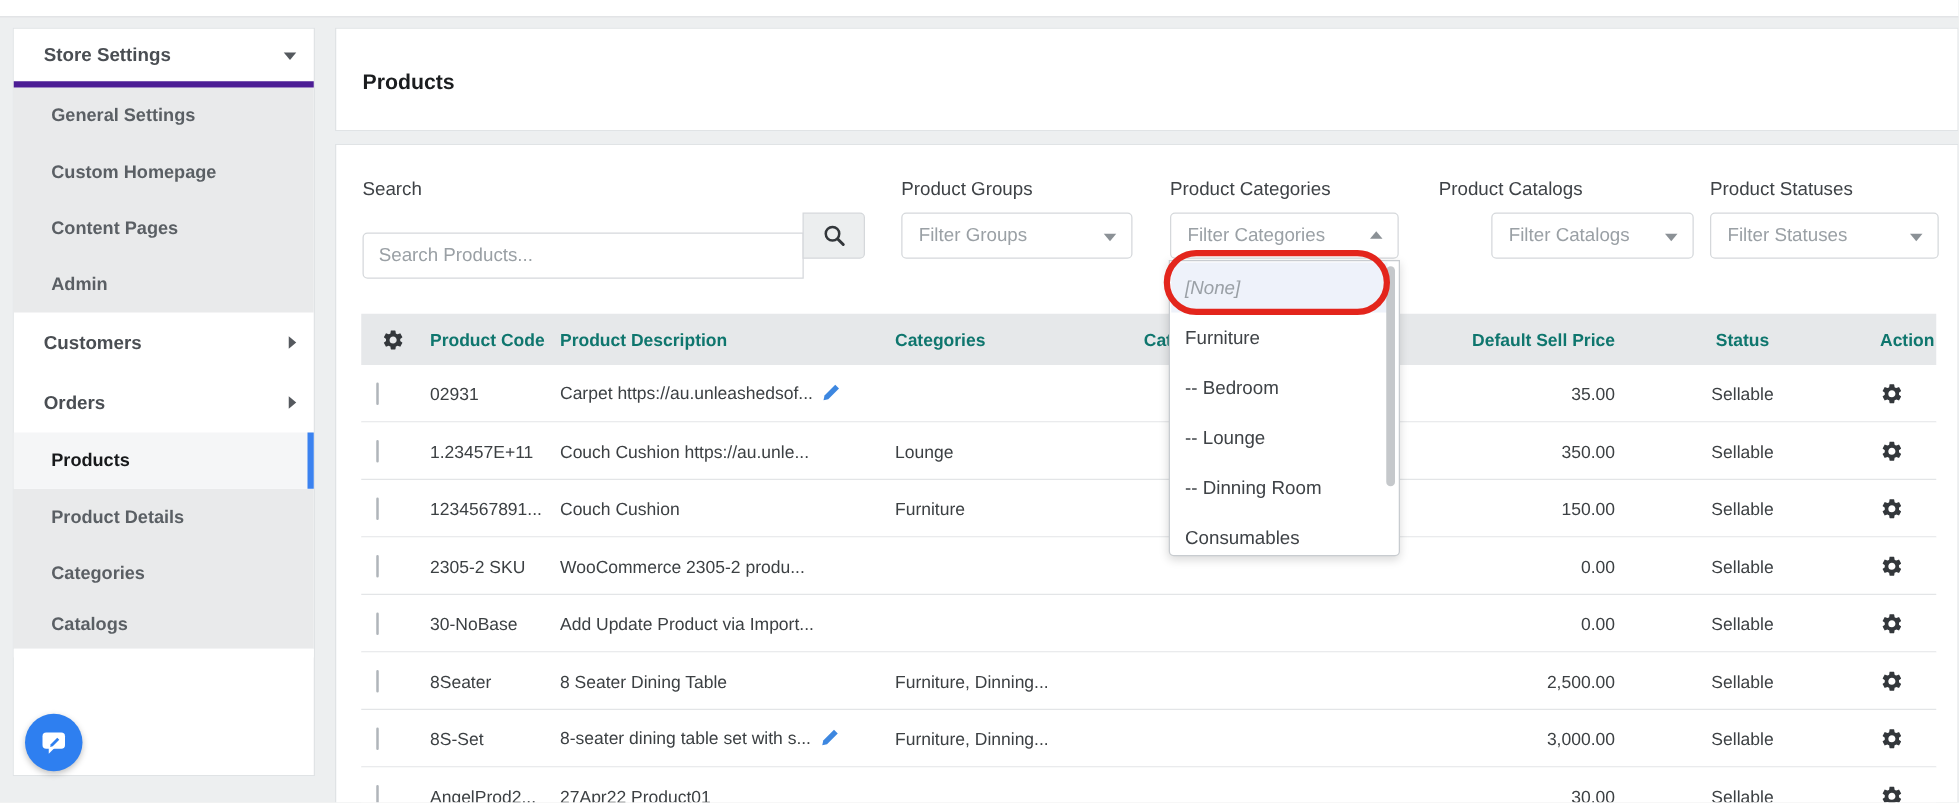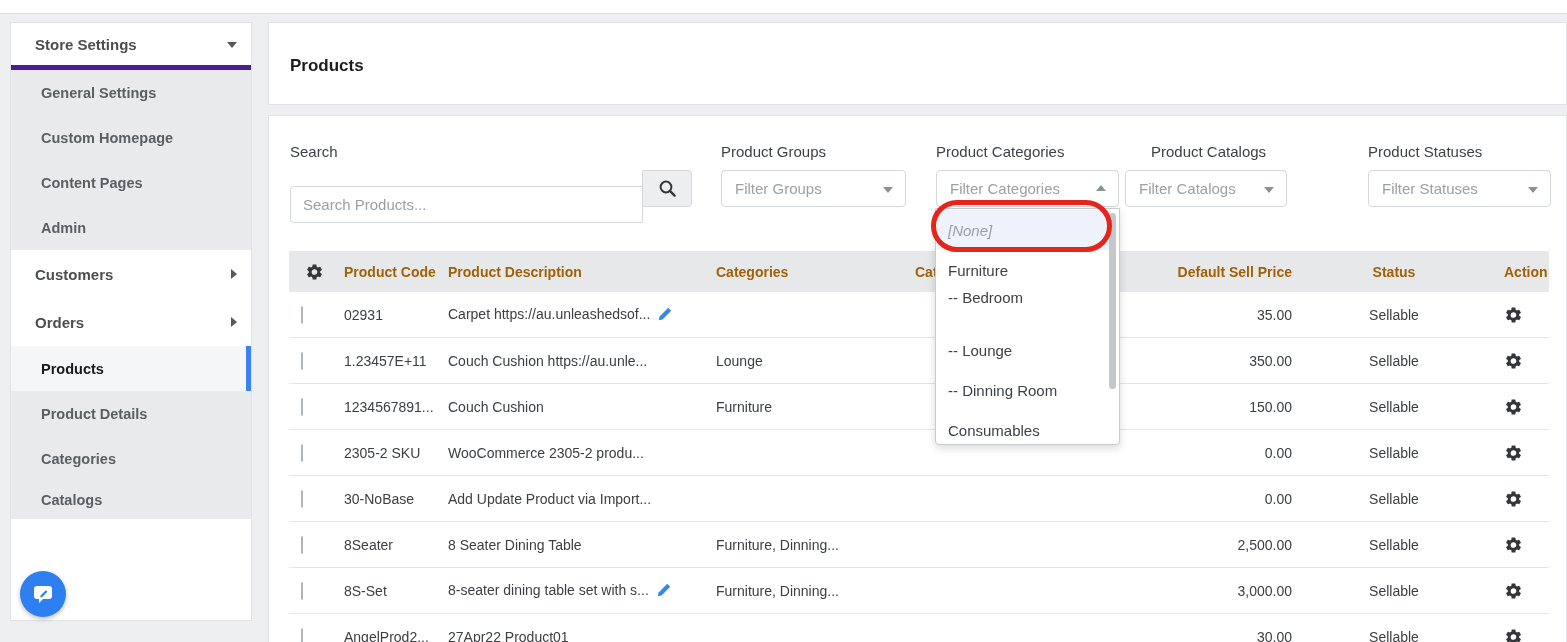--- a/index.html
+++ b/index.html
@@ -171,7 +171,7 @@
     </div>
 
     <div class="flt-label" style="left:882px;">Product Catalogs</div>
-    <div class="select" style="left:856px; width:162px;">
+    <div class="select" style="left:924px; width:162px;">
       <span>Filter Catalogs</span>
       <span class="sel-caret-down"></span>
     </div>

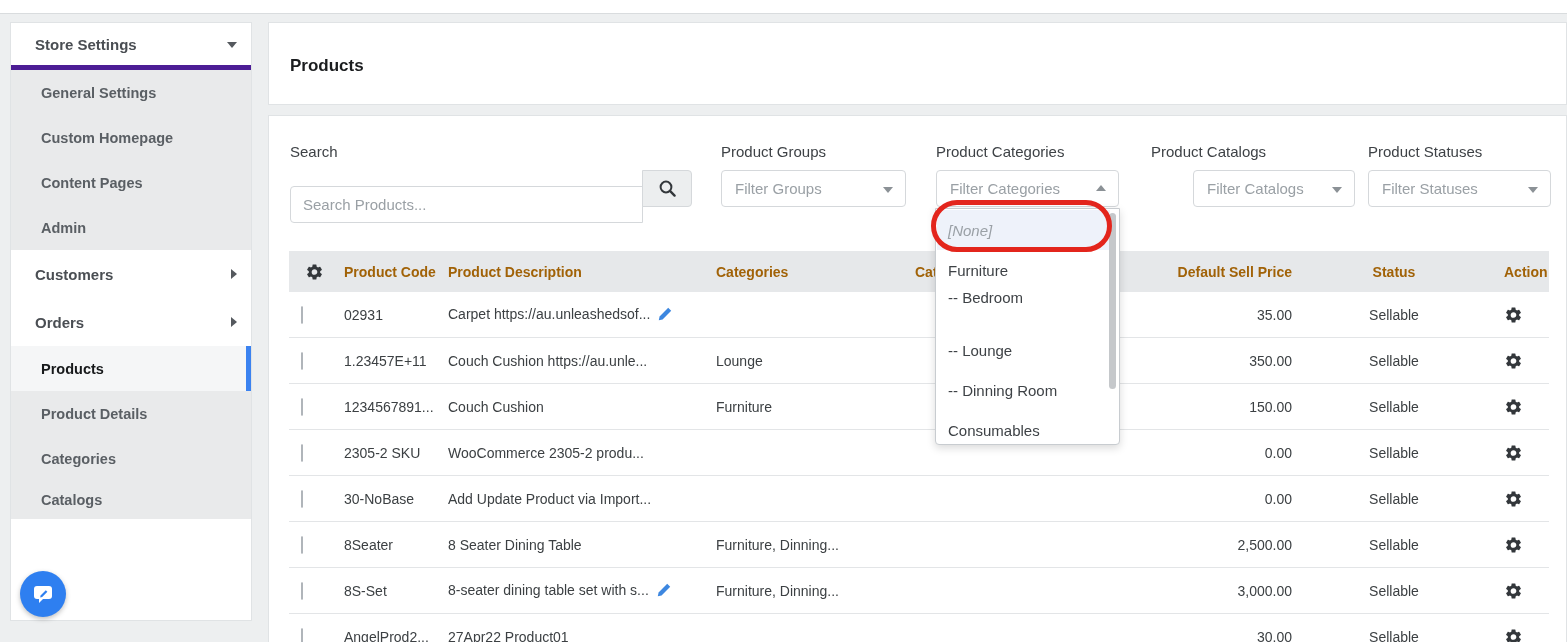--- a/index.html
+++ b/index.html
@@ -59,7 +59,7 @@
   .t-head { position:relative; height:41px; background:#e6e8ea; }
   .t-row { position:relative; height:46px; border-bottom:1px solid #e3e5e7; background:#fff; }
   .cell { position:absolute; top:50%; transform:translateY(-50%); font-size:14px; color:#3c4043; white-space:nowrap; }
-  .th { font-weight:bold; color:#a16207; }
+  .th { font-weight:bold; color:#0f766e; }
   .c-gear   { left:16px; }
   .c-check  { left:12px; }
   .c-code   { left:55px; }

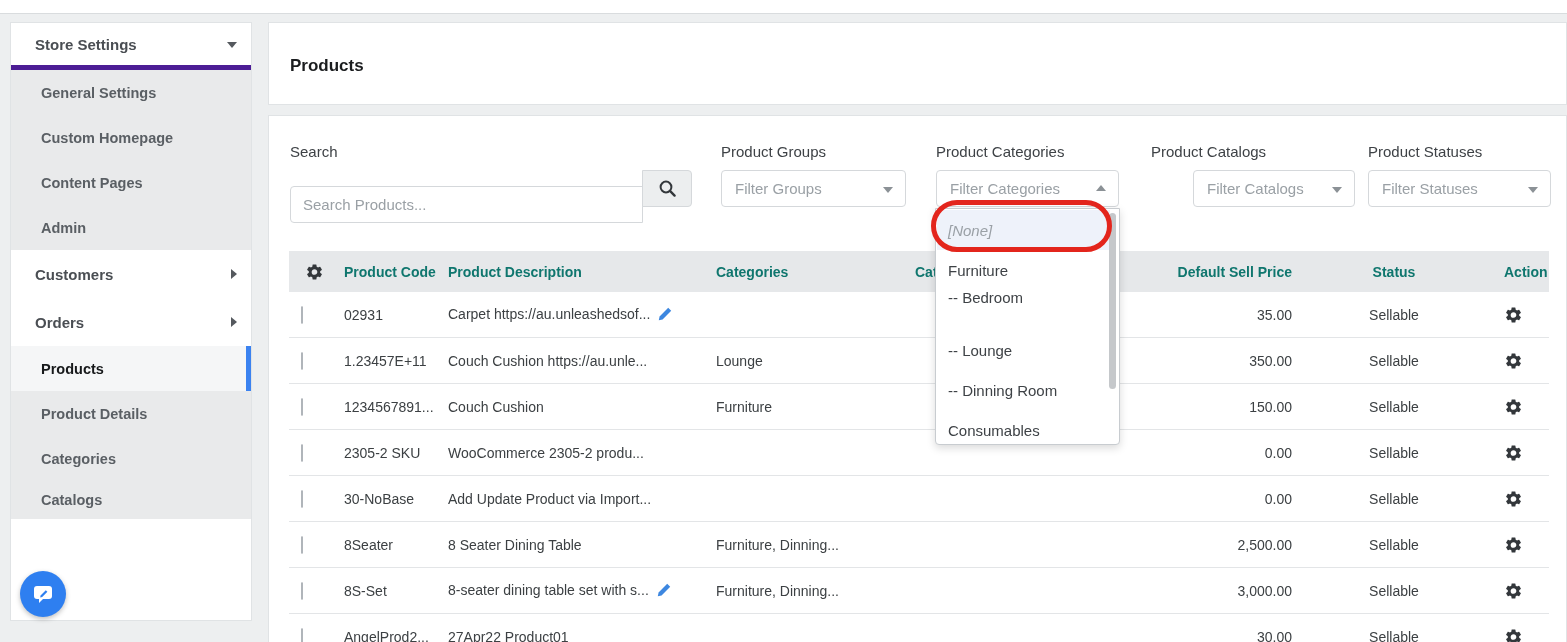--- a/index.html
+++ b/index.html
@@ -323,7 +323,7 @@
     <div class="dd-item" style="top:41px;">
       <span>Furniture</span>
     </div>
-    <div class="dd-item" style="top:68px;">
+    <div class="dd-item" style="top:81px;">
       <span>-- Bedroom</span>
     </div>
     <div class="dd-item" style="top:121px;">

